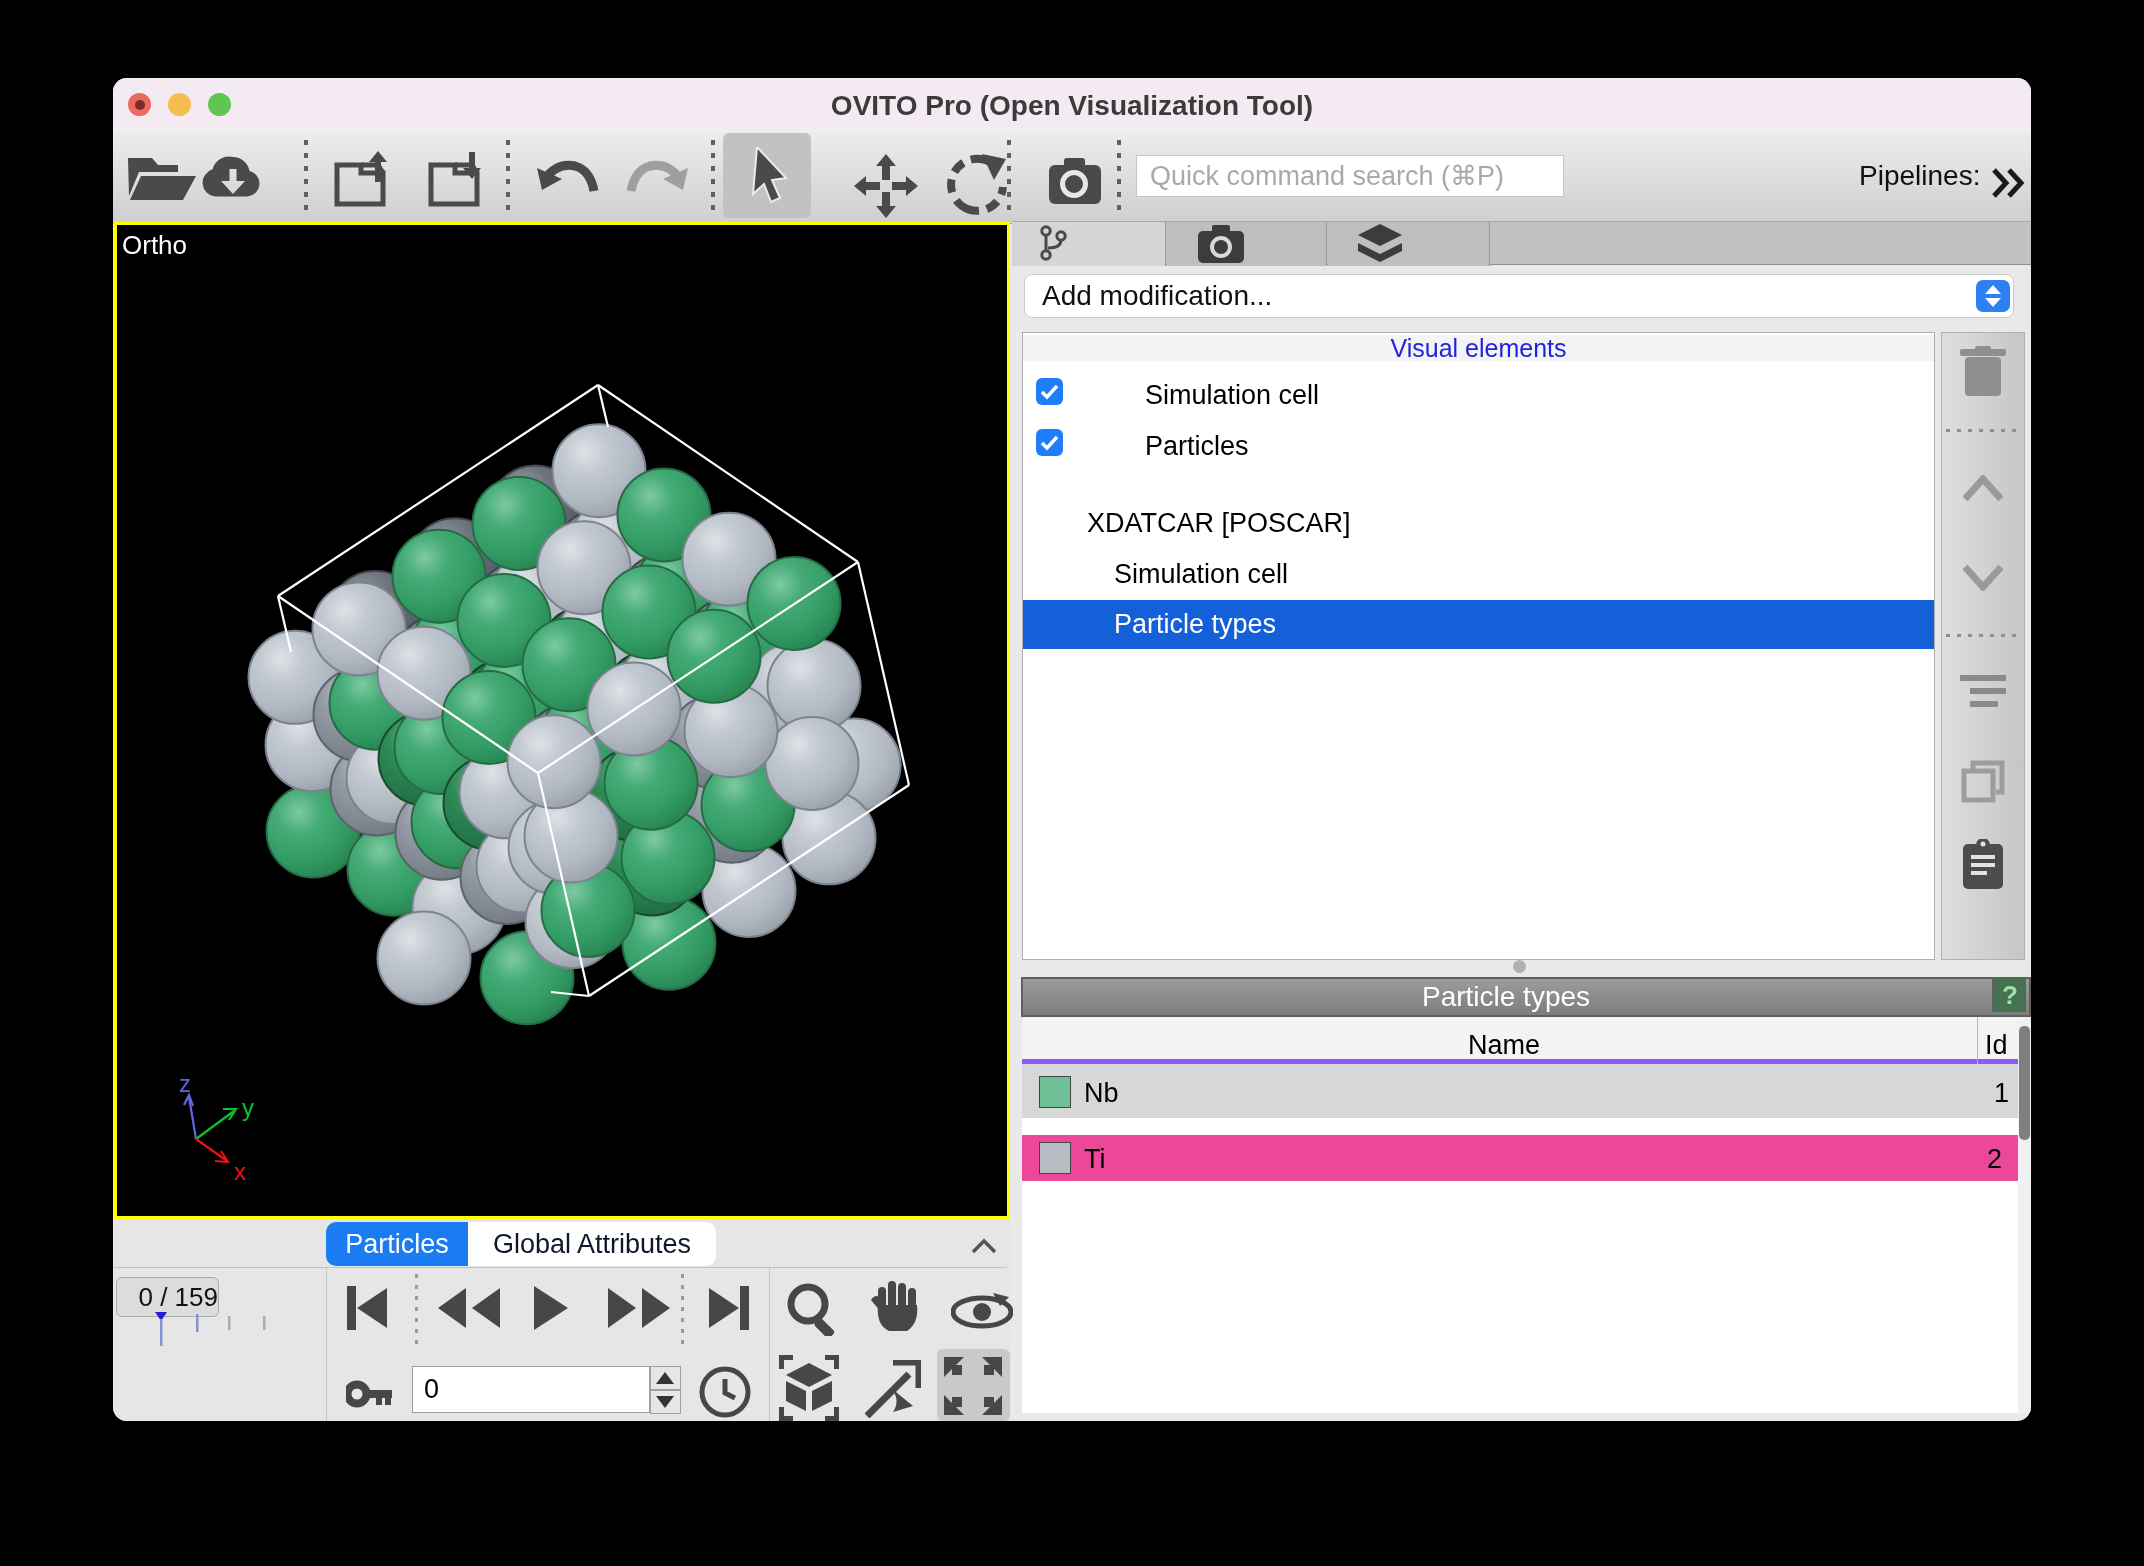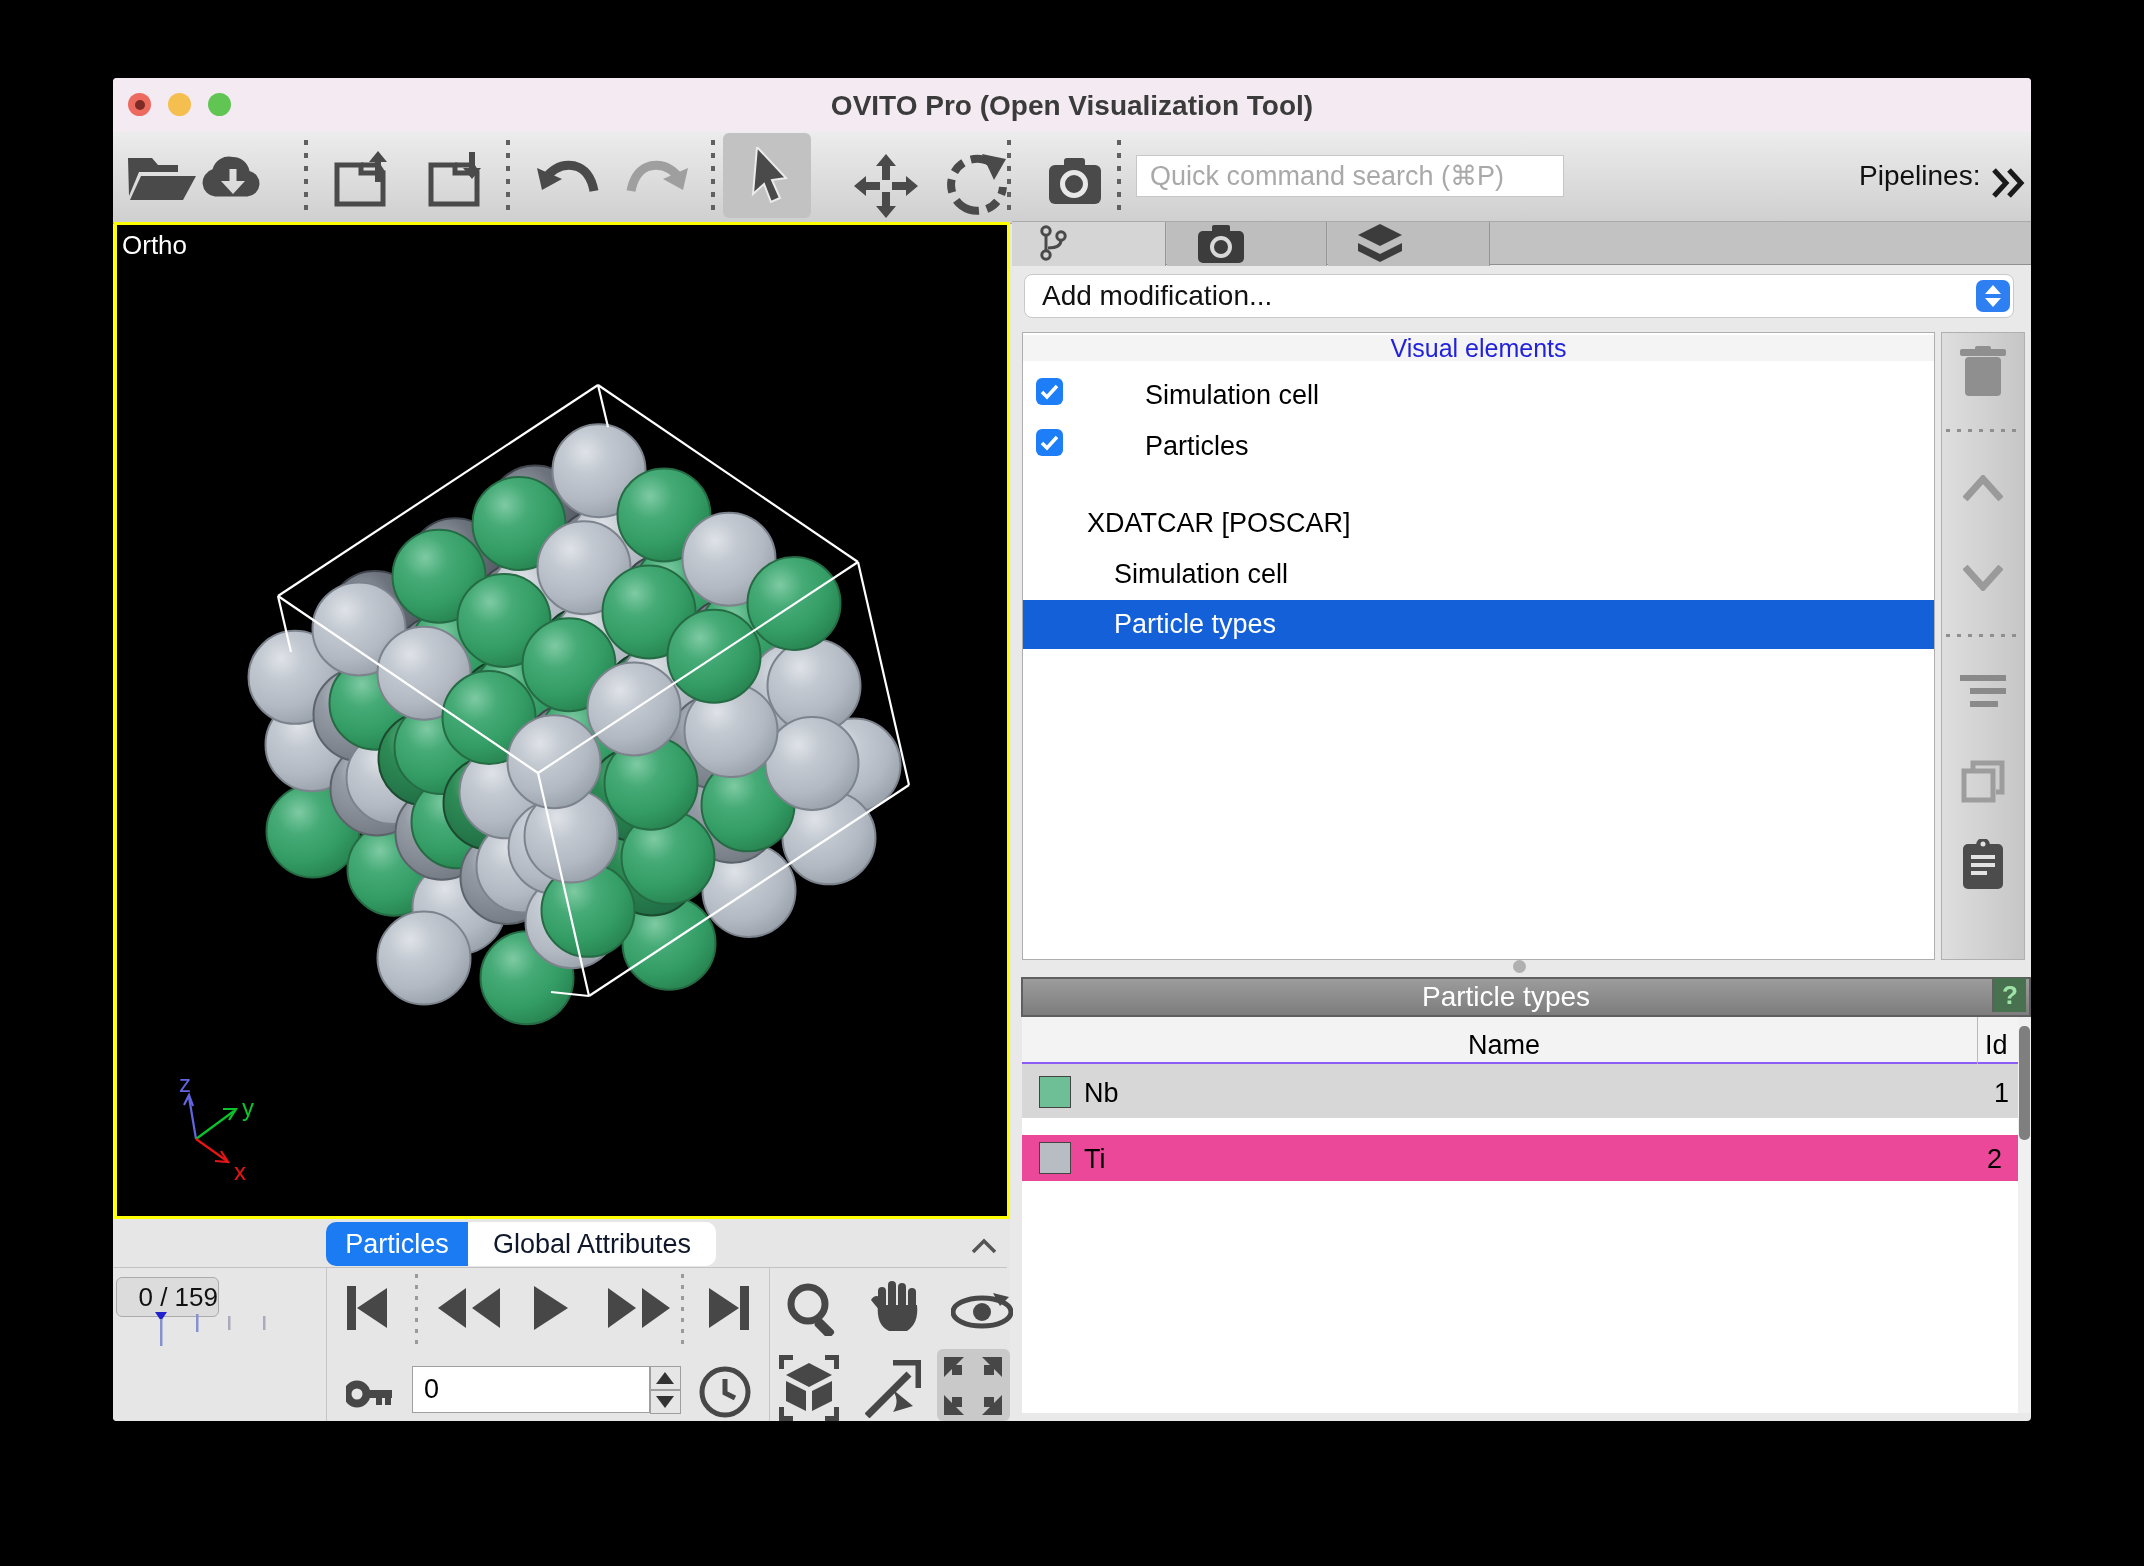--- a/index.html
+++ b/index.html
@@ -2,7 +2,7 @@
 <html><head><meta charset="utf-8"><style>
 * { margin:0; padding:0; box-sizing:border-box; }
 html,body { width:2144px; height:1566px; background:#000; font-family:"Liberation Sans", sans-serif; overflow:hidden; }
-#win { position:absolute; left:113px; top:78px; width:1918px; height:1343px; background:#e9e9e9; border-radius:4px; overflow:hidden; }
+#win { position:absolute; left:113px; top:78px; width:1918px; height:1343px; background:#e9e9e9; border-radius:14px; overflow:hidden; }
 .abs { position:absolute; }
 #titlebar { position:absolute; left:0; top:0; width:100%; height:54px; background:#f3eaf2; }
 .tl { position:absolute; top:15px; width:23px; height:23px; border-radius:50%; }

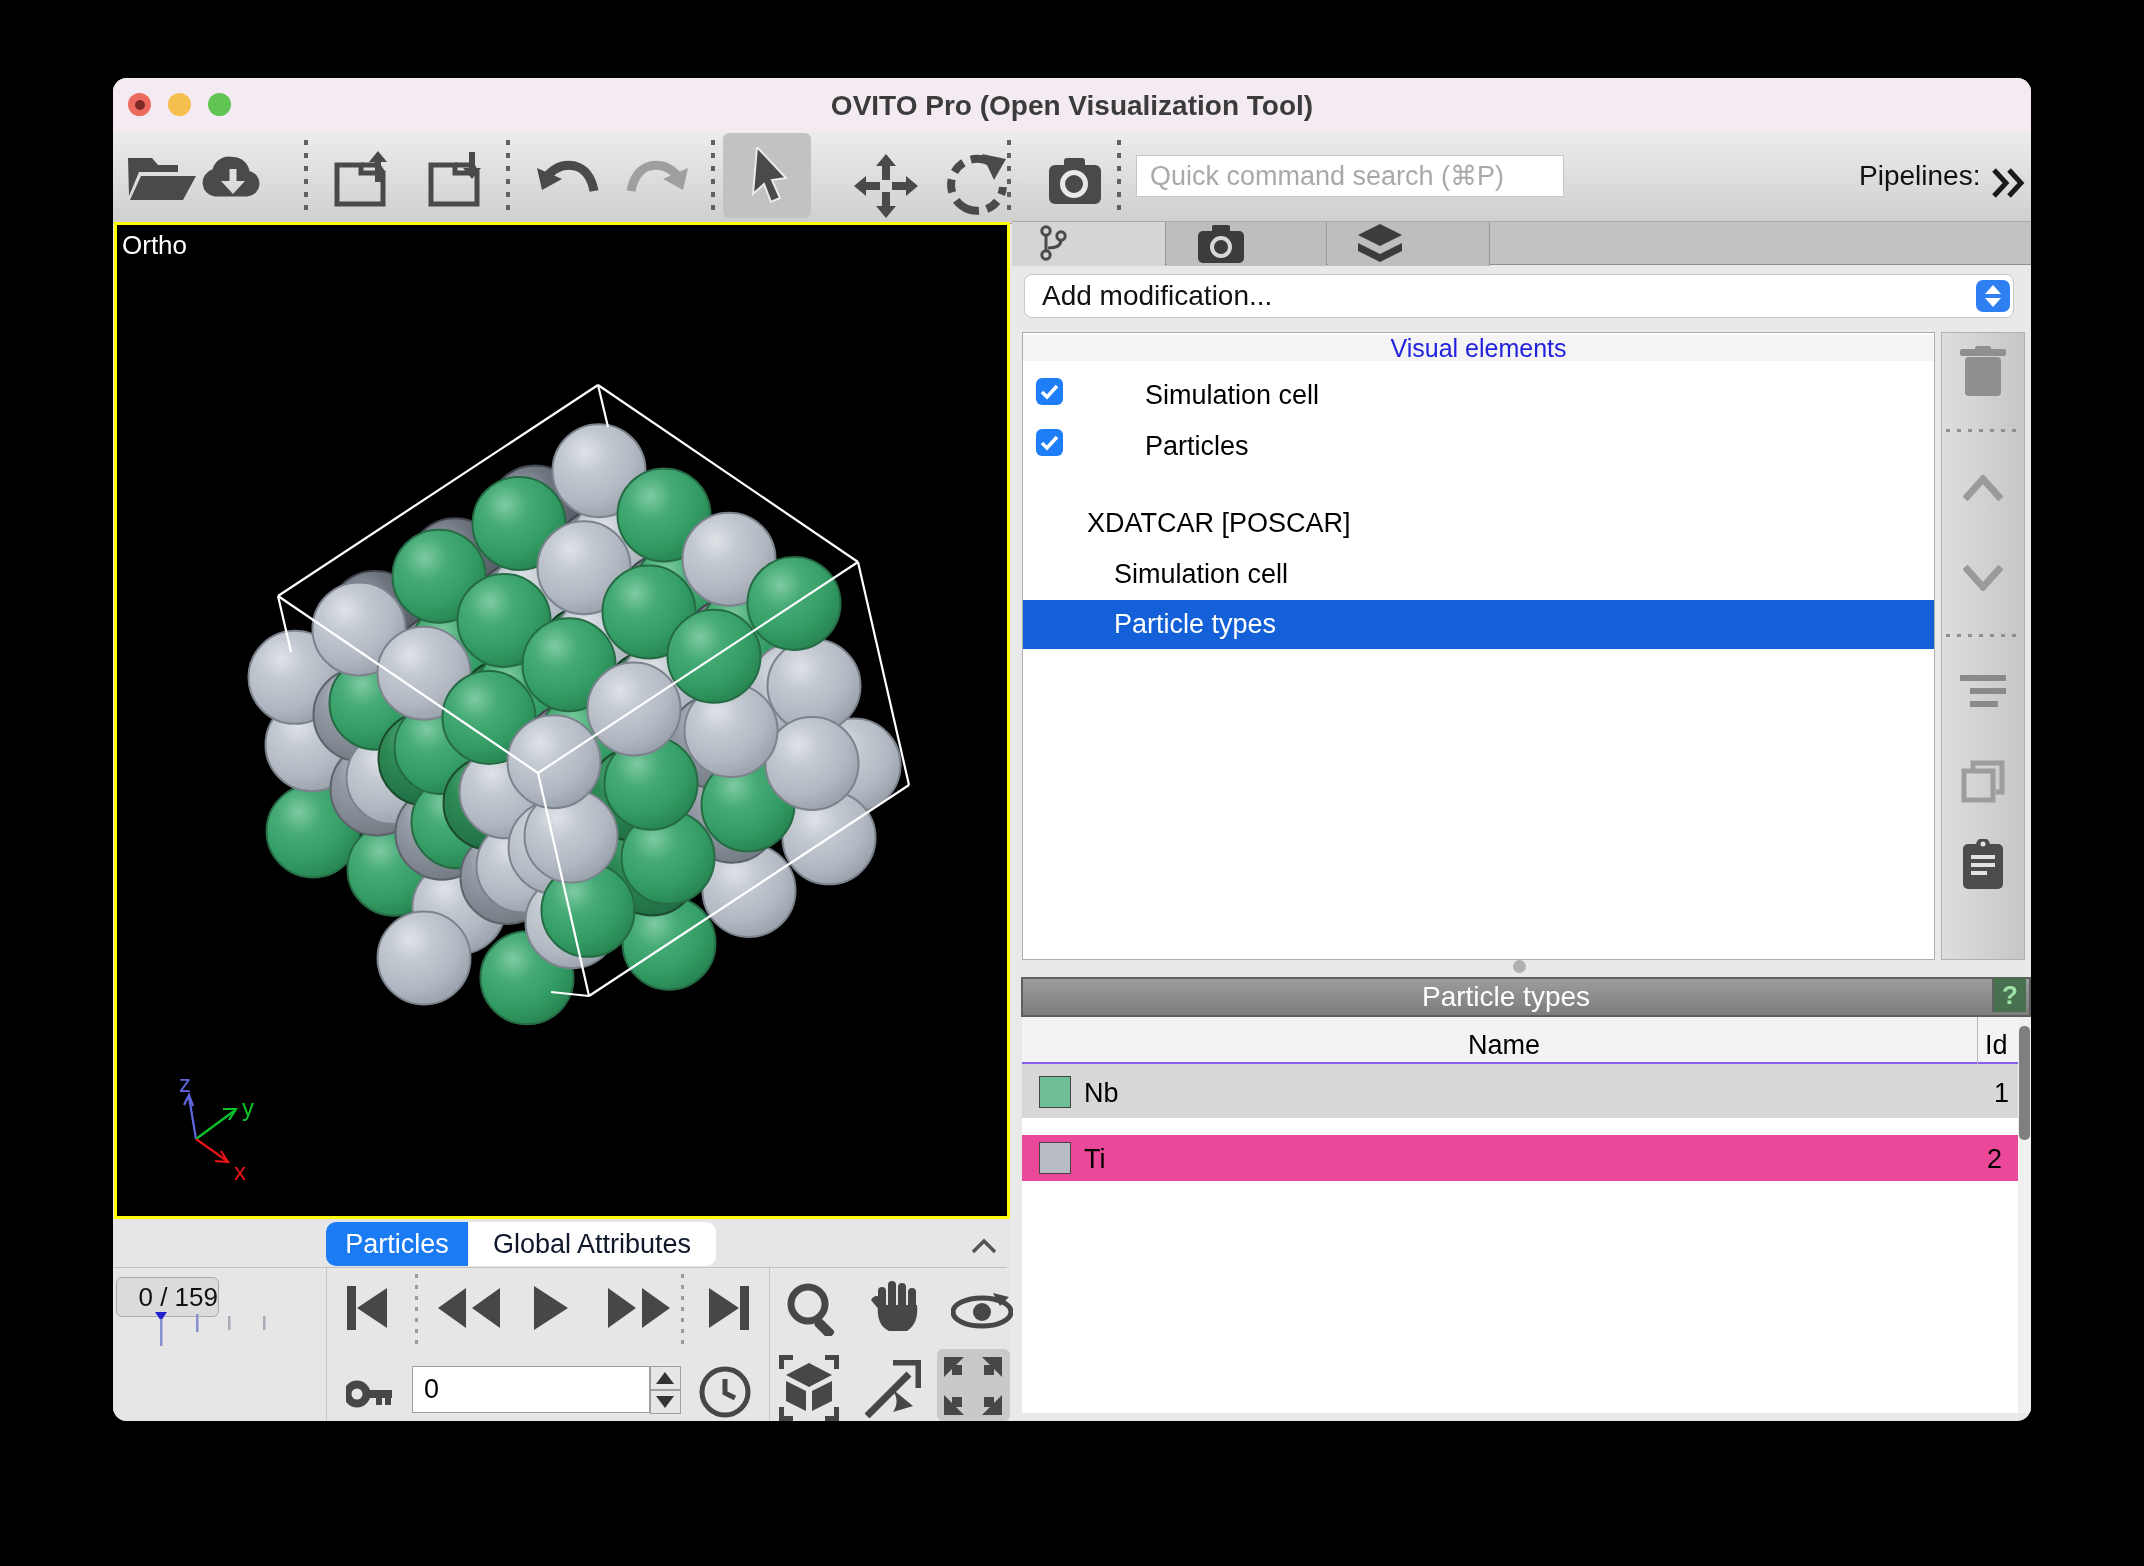--- a/index.html
+++ b/index.html
@@ -27,7 +27,7 @@
 #pttable { position:absolute; left:909px; top:939px; width:996px; height:396px; background:#fff; font-size:27px; color:#000; }
 #ptscroll { position:absolute; left:1905px; top:939px; width:13px; height:396px; background:#f0f0f0; }
 #ptthumb { position:absolute; left:1906px; top:948px; width:11px; height:114px; background:#7f7f7f; border-radius:5px; }
-#pthead { position:absolute; left:0; top:0; width:100%; height:47px; background:#f3f3f3; border-bottom:2px solid #8b5cf6; }
+#pthead { position:absolute; left:0; top:0; width:100%; height:47px; background:#f3f3f3; border-bottom:5px solid #8b5cf6; }
 .swatch { position:absolute; left:17px; width:32px; height:32px; border:1px solid #444; }
 #bpanel { position:absolute; left:0; top:1141px; width:897px; height:202px; background:#e6e6e6; }
 .btab { position:absolute; top:1144px; height:44px; font-size:27px; text-align:center; line-height:44px; }

